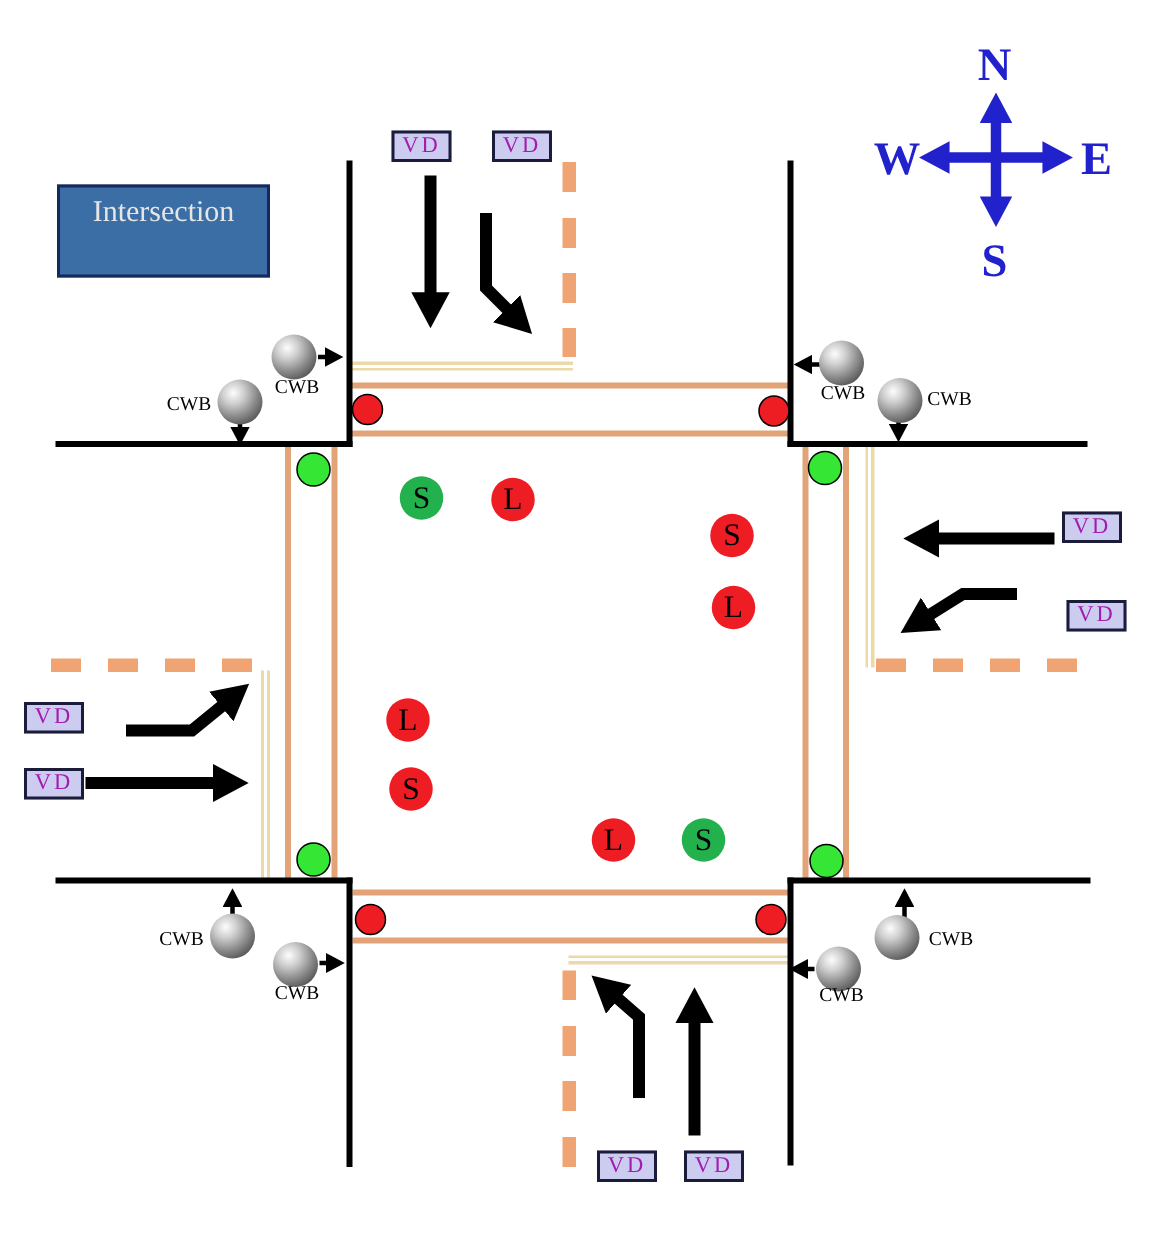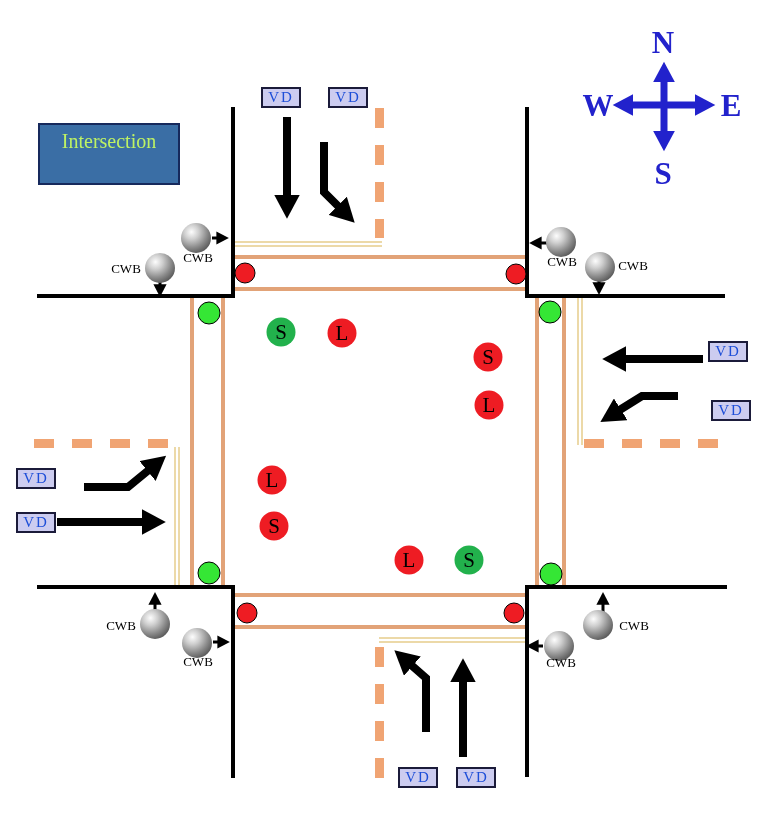--- a/index.html
+++ b/index.html
@@ -26,7 +26,7 @@
     position:absolute; width:36px; height:17px;
     background:var(--vd_fill,#ccccf0); border:2px solid #1b1b3a;
     display:flex; align-items:center; justify-content:center;
-    font-size:15px; letter-spacing:2px; color:#1d4ed8;
+    font-size:15px; letter-spacing:2px; color:#a21caf;
   }
   .sphere {
     position:absolute; width:30px; height:30px; border-radius:50%;

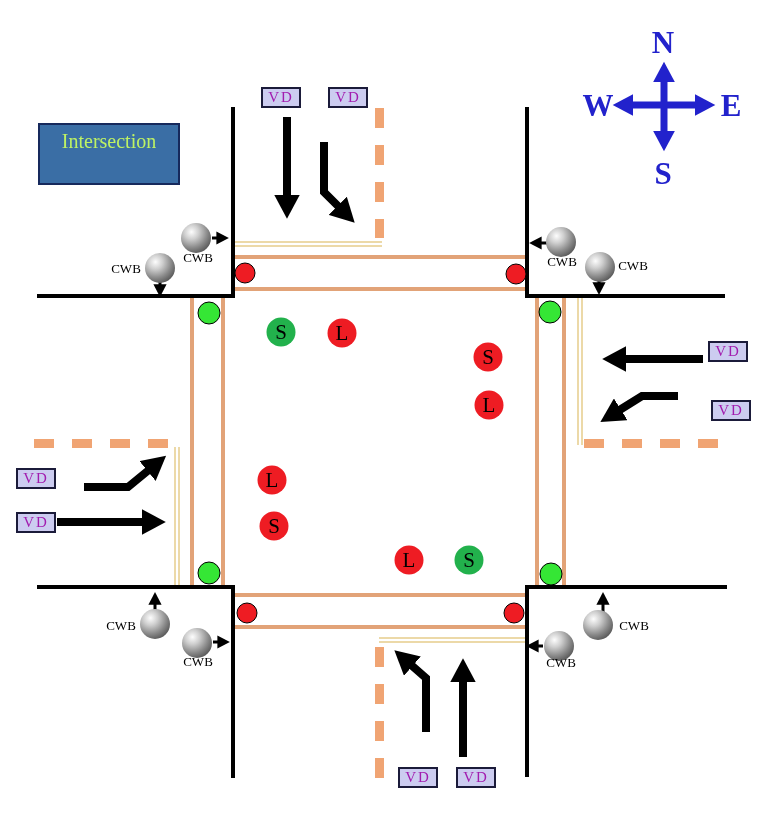--- a/index.html
+++ b/index.html
@@ -20,7 +20,7 @@
   .controller {
     position:absolute; left:38px; top:123px; width:138px; height:55px;
     background:var(--controller_fill,#3a6ea5); border:2px solid var(--controller_border,#16295c);
-    color:#bef264; font-size:20px; text-align:center; line-height:1.32; padding-top:3px;
+    color:#e5e5e5; font-size:20px; text-align:center; line-height:1.32; padding-top:3px;
   }
   .vd {
     position:absolute; width:36px; height:17px;

